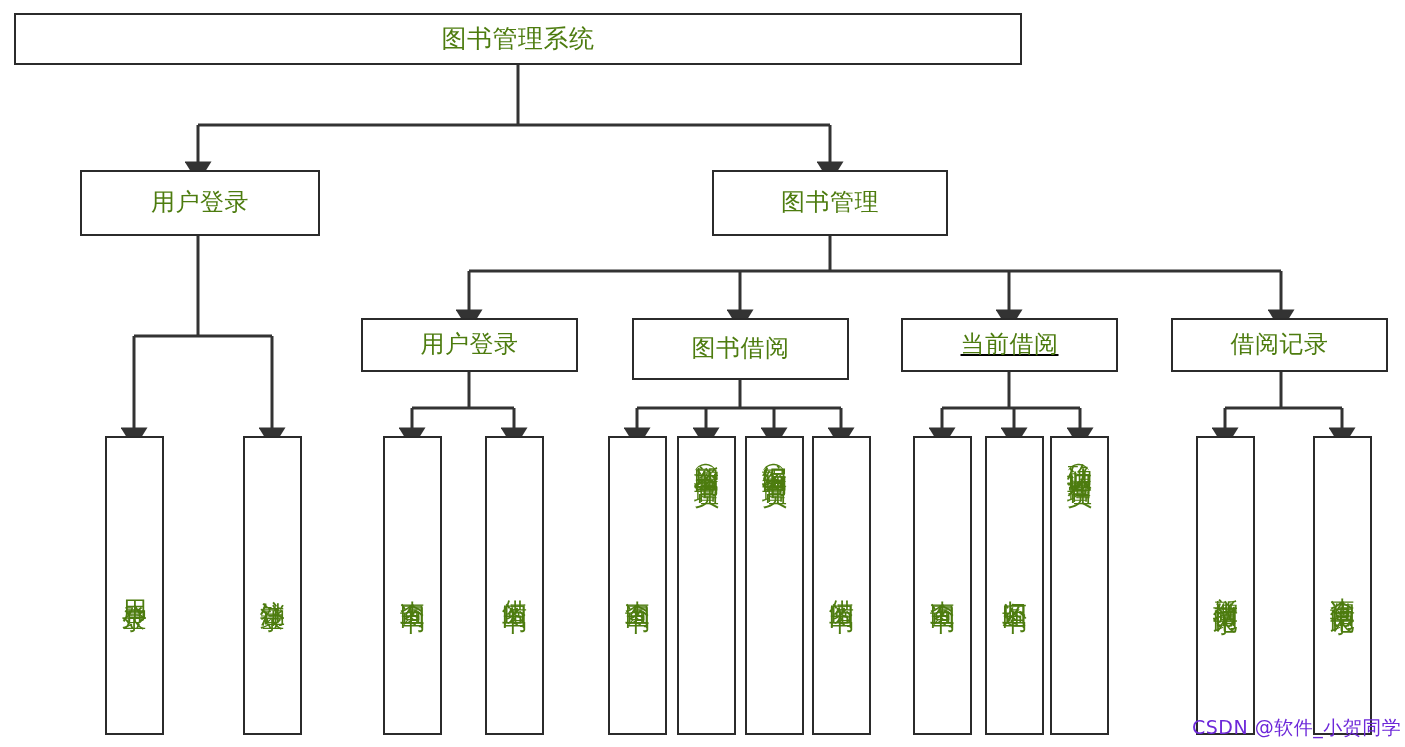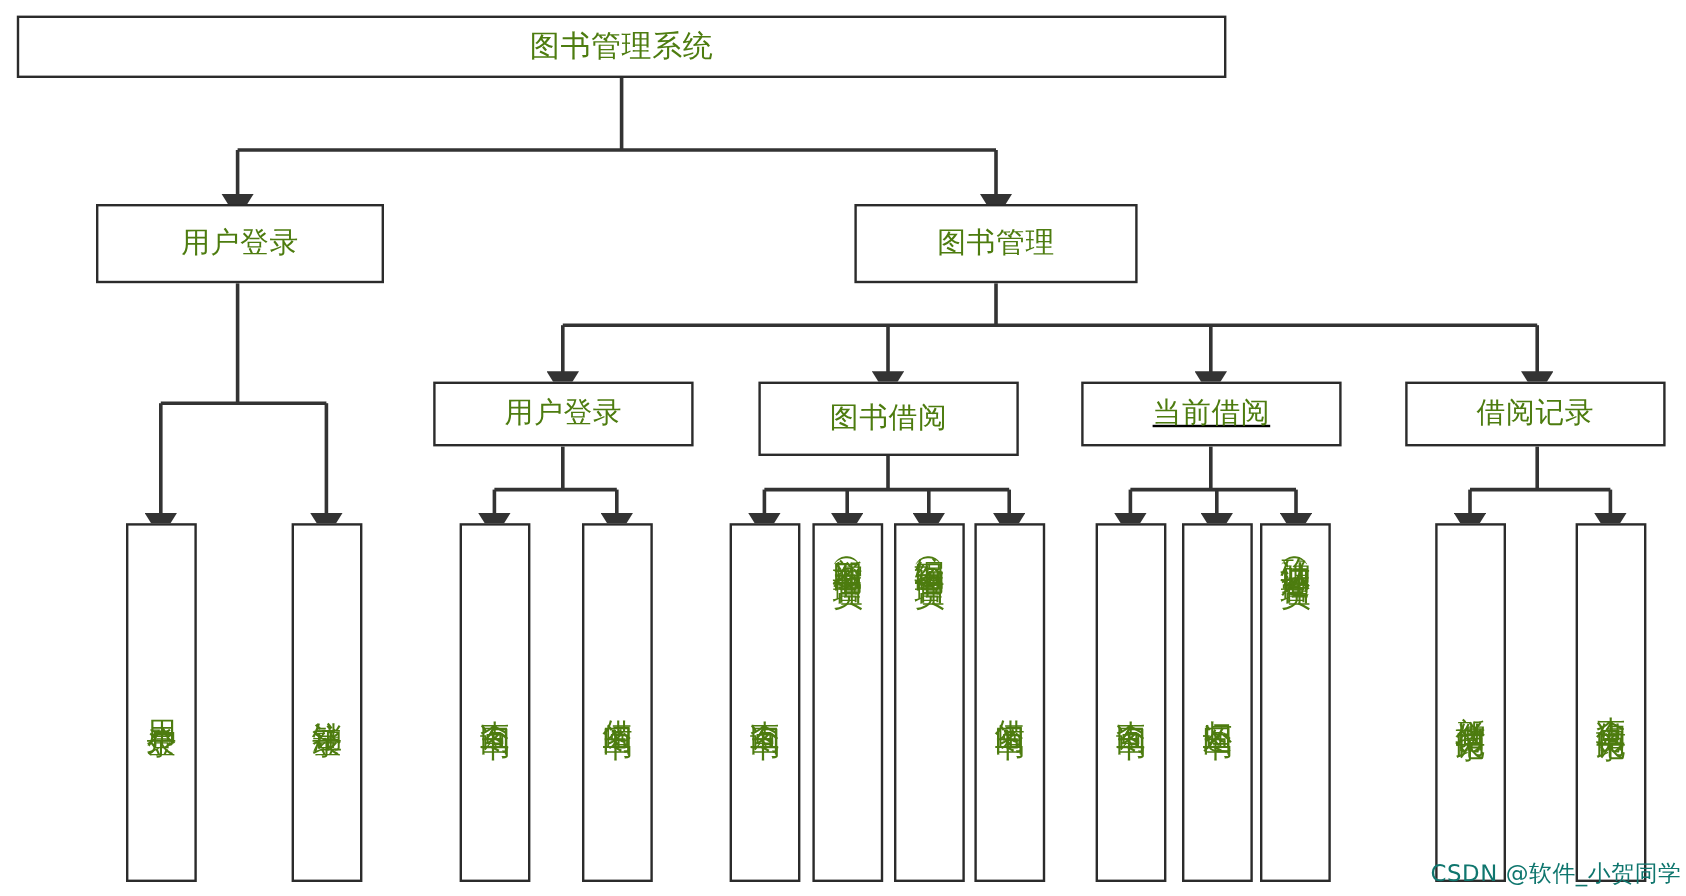--- a/index.html
+++ b/index.html
@@ -68,7 +68,7 @@
   .watermark {
     position: absolute;
     z-index: 5;
-    color: #0f766e;
+    color: #6d28d9;
     font-size: 19px;
     white-space: nowrap;
     letter-spacing: 0.5px;

